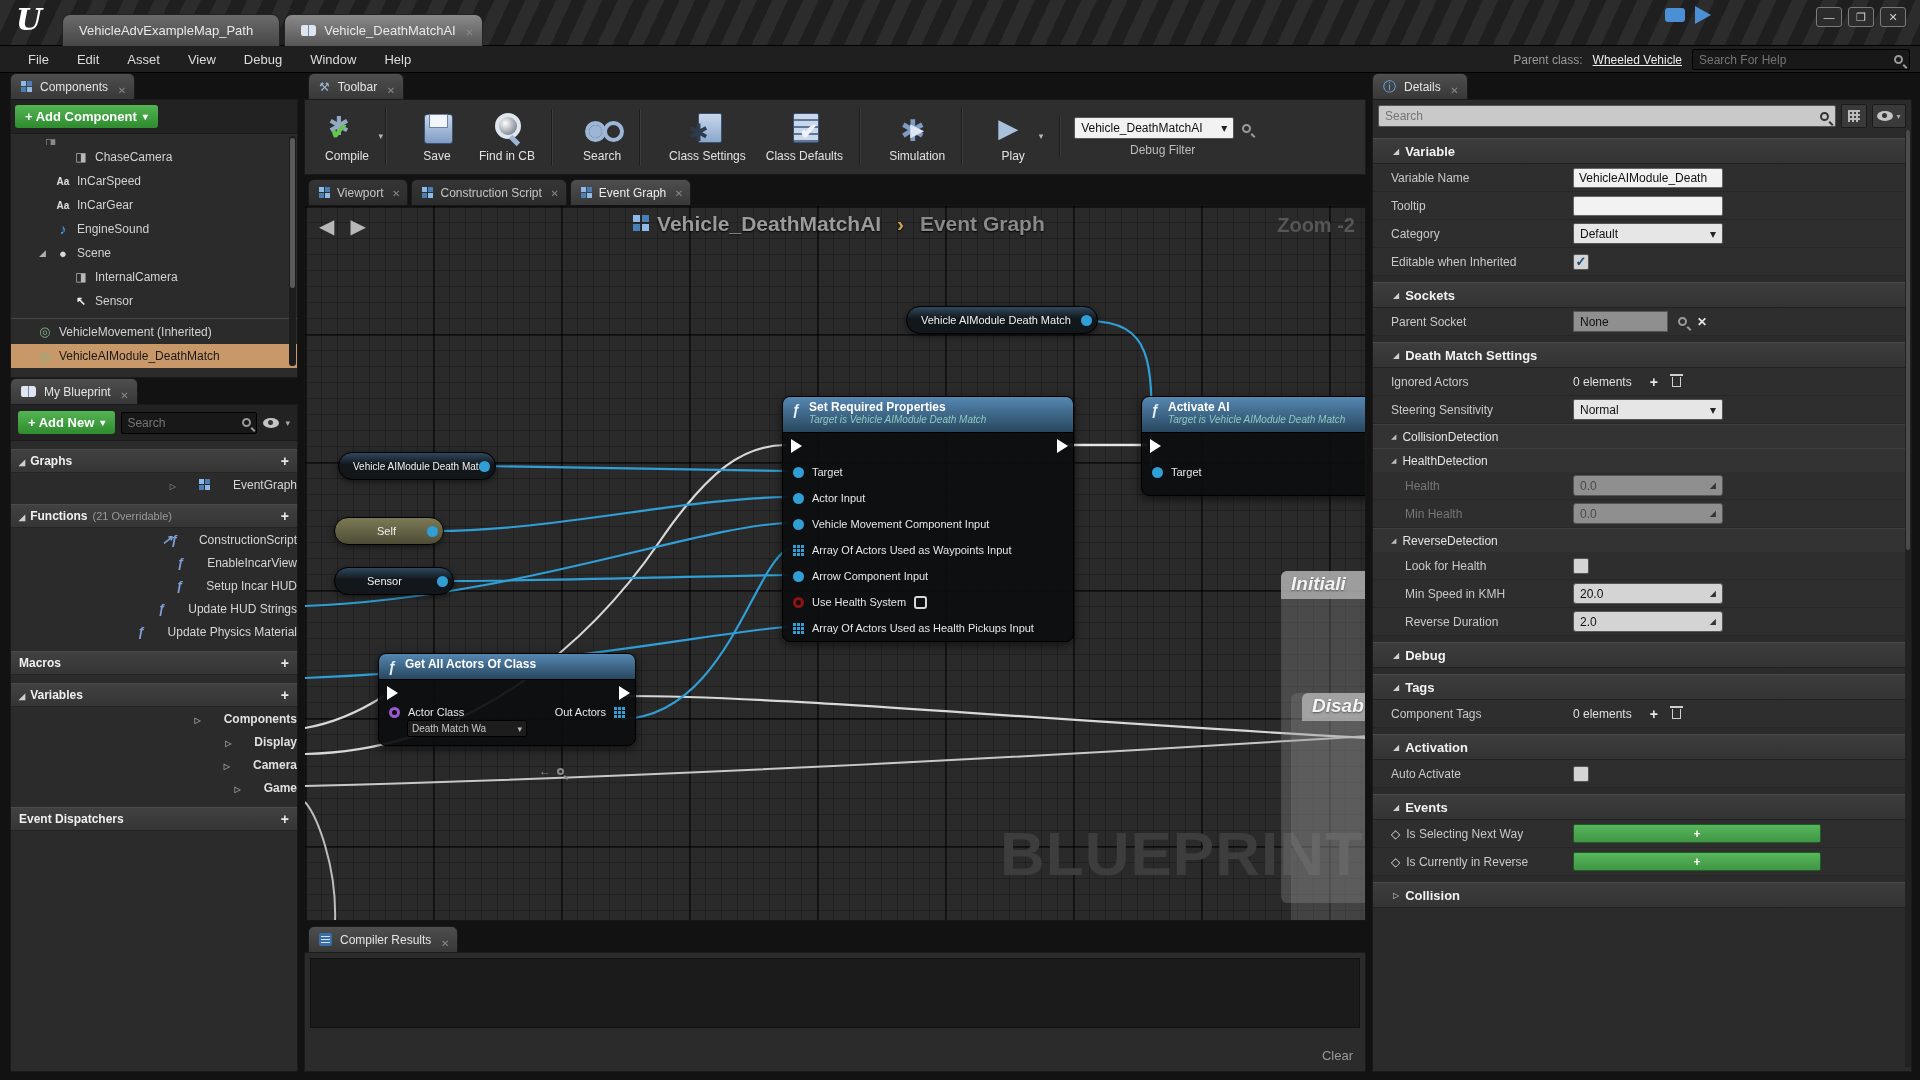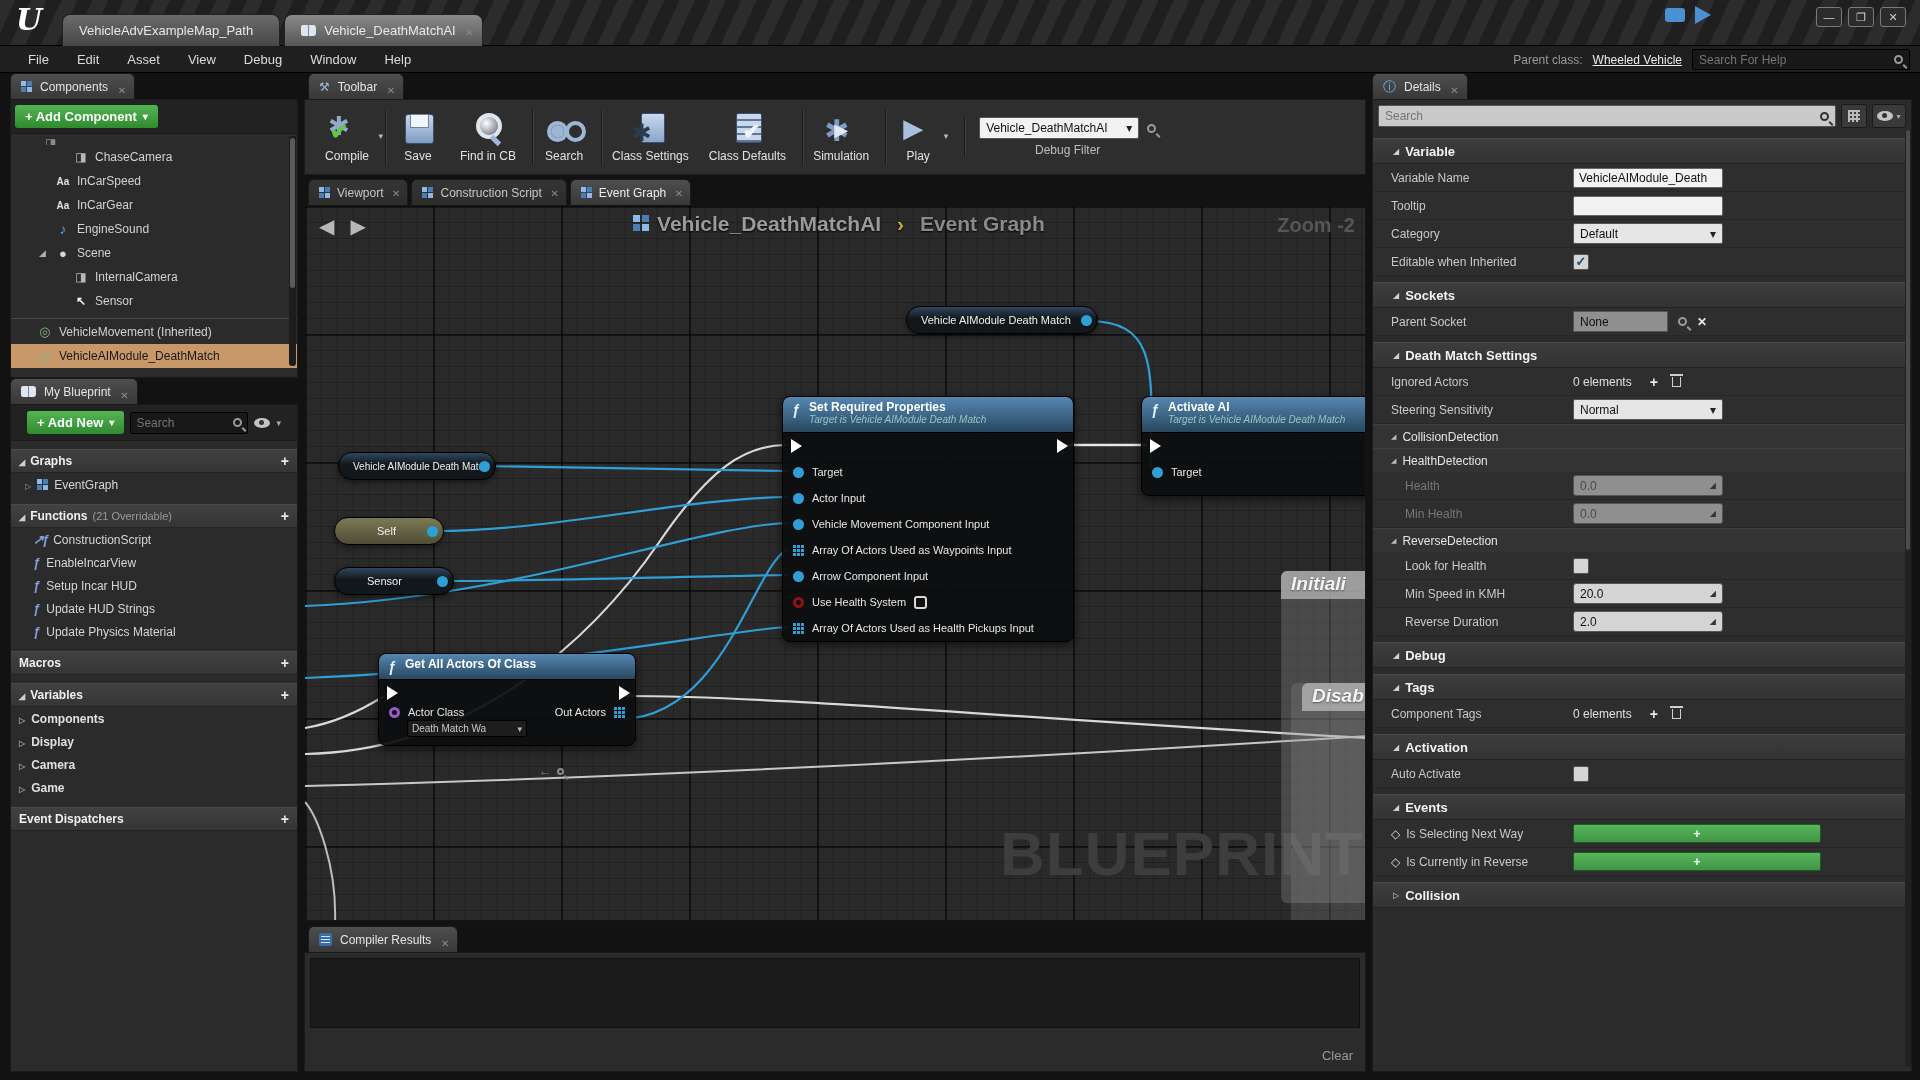--- a/index.html
+++ b/index.html
@@ -111,7 +111,7 @@
   .toolbar-body { left:0; top:26px; width:1062px; height:76px; background:#2e2e2e; border:1px solid #1a1a1a;
     display:flex; align-items:center; padding-left:10px; position:absolute; }
   .tbtn { position:relative; min-width:64px; padding:2px 10px; text-align:center; color:#e2e2e2; font-size:12px; }
-  .tbtn.divider { border-right:1px solid #1c1c1c; margin-right:0; padding-right:16px; box-shadow:1px 0 0 #3d3d3d; }
+  .tbtn.divider { border-right:1px solid #1c1c1c; margin-right:19px; padding-right:16px; box-shadow:1px 0 0 #3d3d3d; }
   .ticon { display:block; width:42px; height:36px; margin:0 auto 2px; position:relative; }
   .tbtn .tcaret { display:none; }
   .tbtn.caret .tcaret { display:block; position:absolute; right:2px; top:22px; color:#b8b8b8; font-size:9px; }

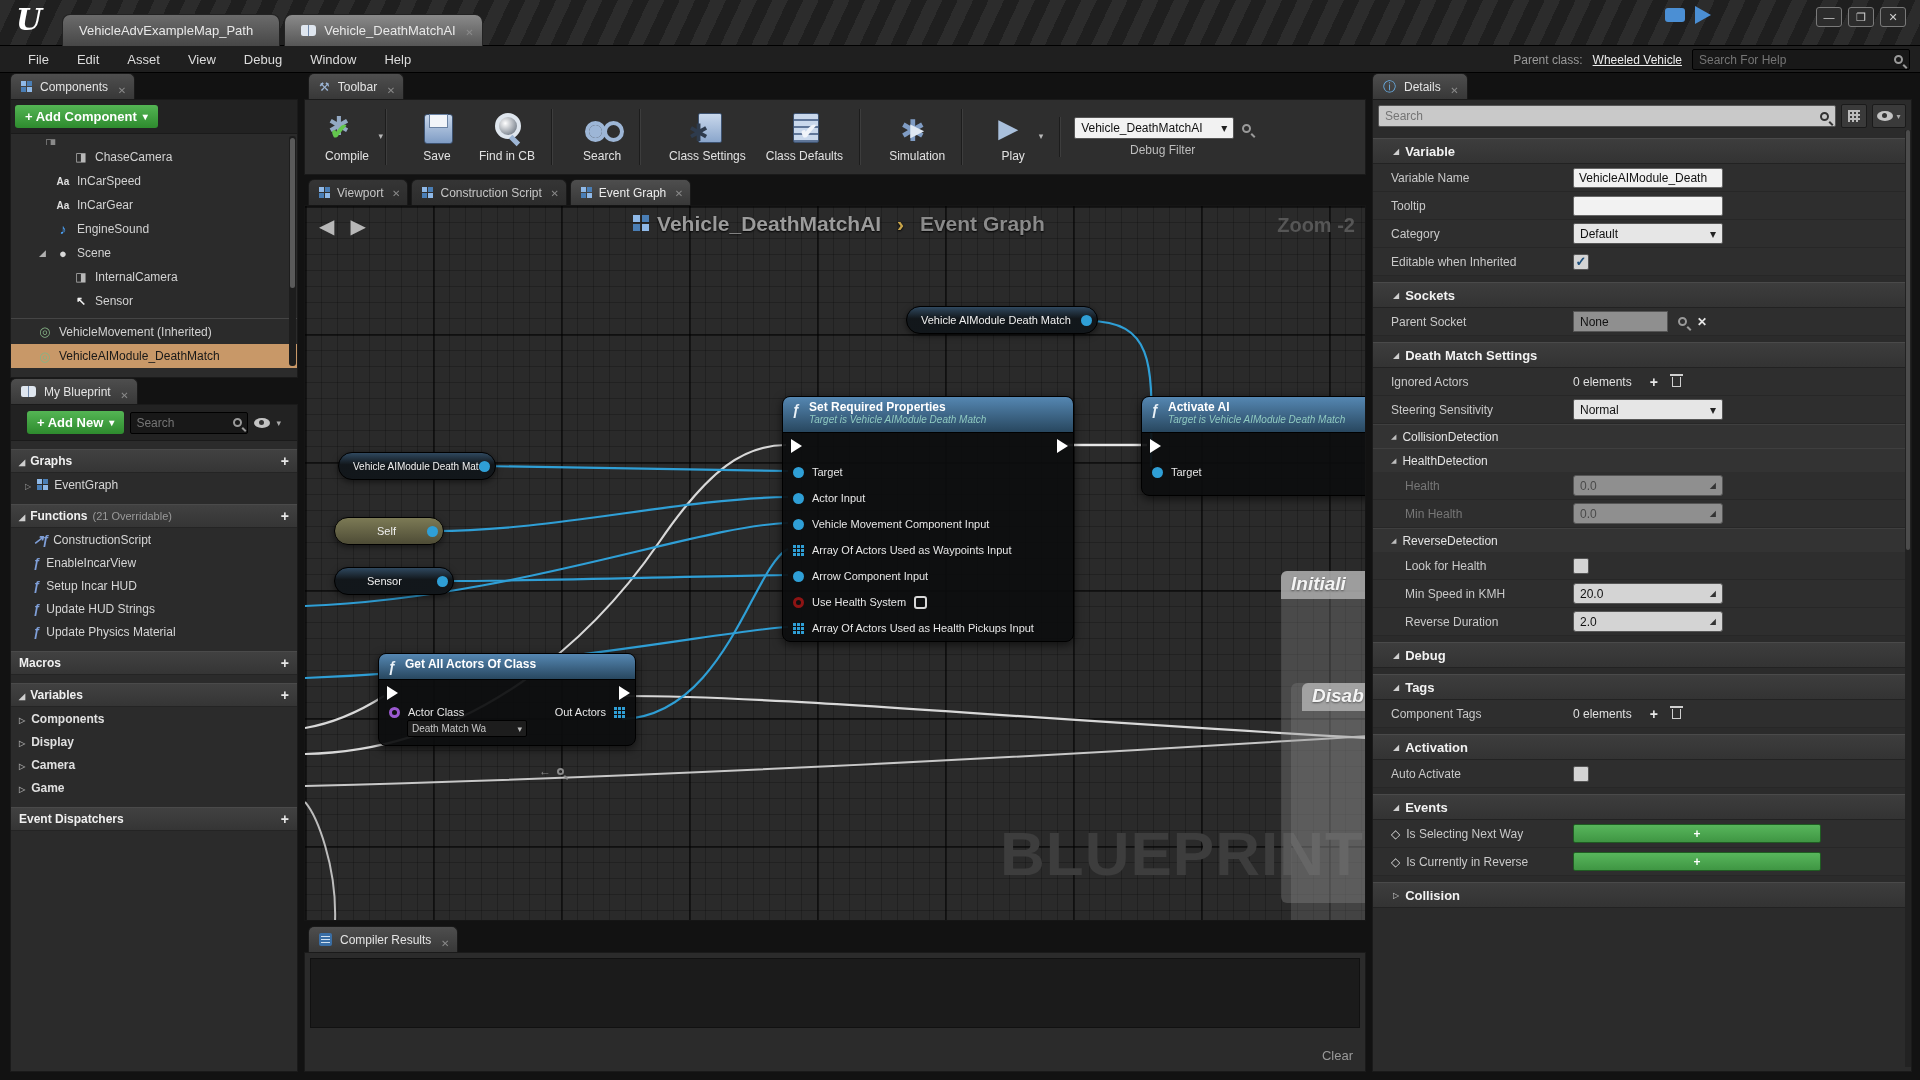--- a/index.html
+++ b/index.html
@@ -87,7 +87,7 @@
 
   .mybp-tab { top:305px; left:0; }
   .mybp-body { left:0; top:331px; width:288px; height:668px; }
-  .addnew-row { height:36px; display:flex; align-items:center; gap:6px; padding:0 16px; background:#222; border-bottom:1px solid #1a1a1a; }
+  .addnew-row { height:36px; display:flex; align-items:center; gap:6px; padding:0 7px; background:#222; border-bottom:1px solid #1a1a1a; }
   .search-box { flex:1; height:22px; background:#181818; border:1px solid #000; border-radius:2px;
     display:flex; align-items:center; padding:0 5px; }
   .search-box input { flex:1; width:40px; background:transparent; border:none; outline:none; color:#bdbdbd; font-size:12px; font-family:inherit; }

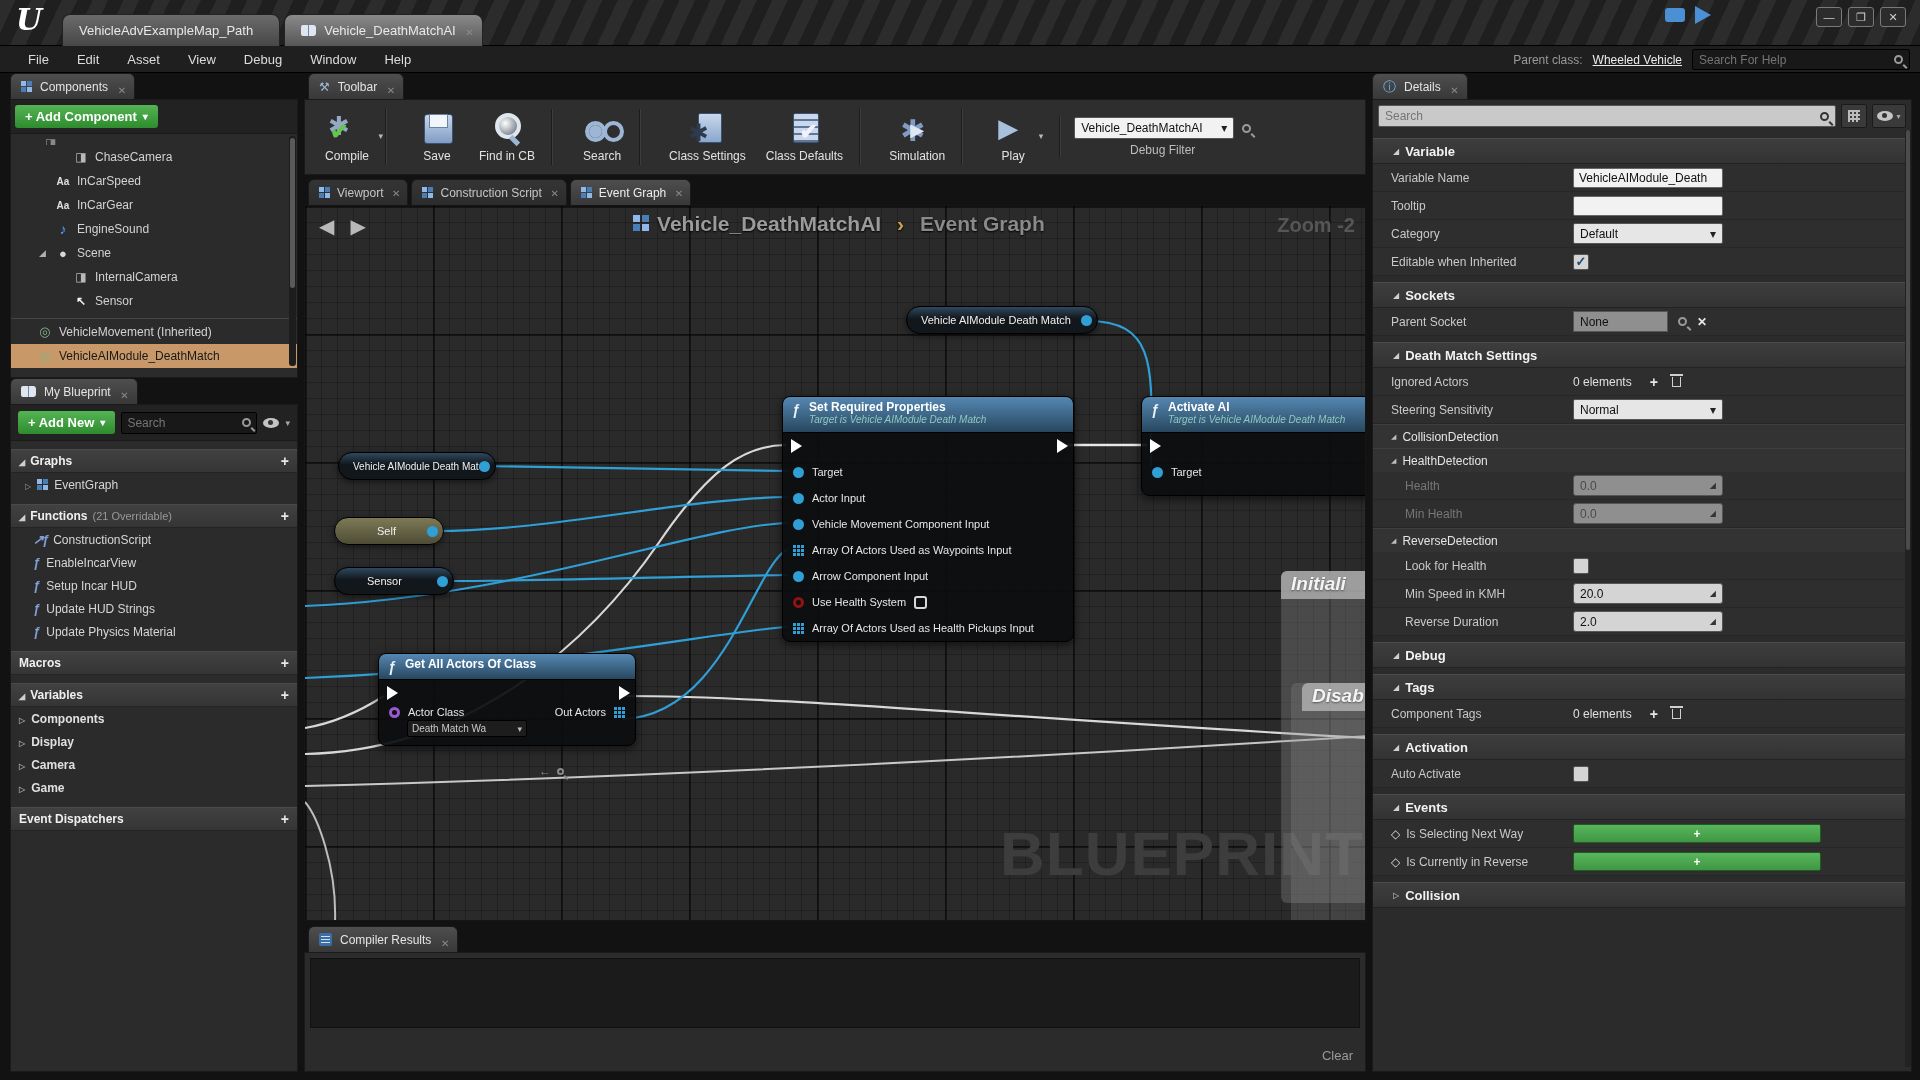--- a/index.html
+++ b/index.html
@@ -98,7 +98,7 @@
   .mb-hdr .badge { font-weight:normal; color:#9a9a9a; font-size:11px; }
   .mb-hdr .plus { position:absolute; right:8px; font-weight:bold; color:#e8e8e8; }
   .mb-hdr .plus::before { content:"+"; font-size:14px; }
-  .mb-row { height:23px; display:flex; align-items:center; gap:6px; padding-left:14px; color:#d6d6d6; }
+  .mb-row { height:23px; display:flex; align-items:center; gap:23px; padding-left:14px; color:#d6d6d6;justify-content:flex-end; }
   .mb-row .exp::before { content:"▷"; font-size:8px; color:#9a9a9a; }
   .fn-ic::before { content:"ƒ"; color:#7f9fd8; font-style:italic; font-weight:bold; font-size:13px; }
   .fn-ic.ctor::before { content:"↗ƒ"; letter-spacing:-2px; }

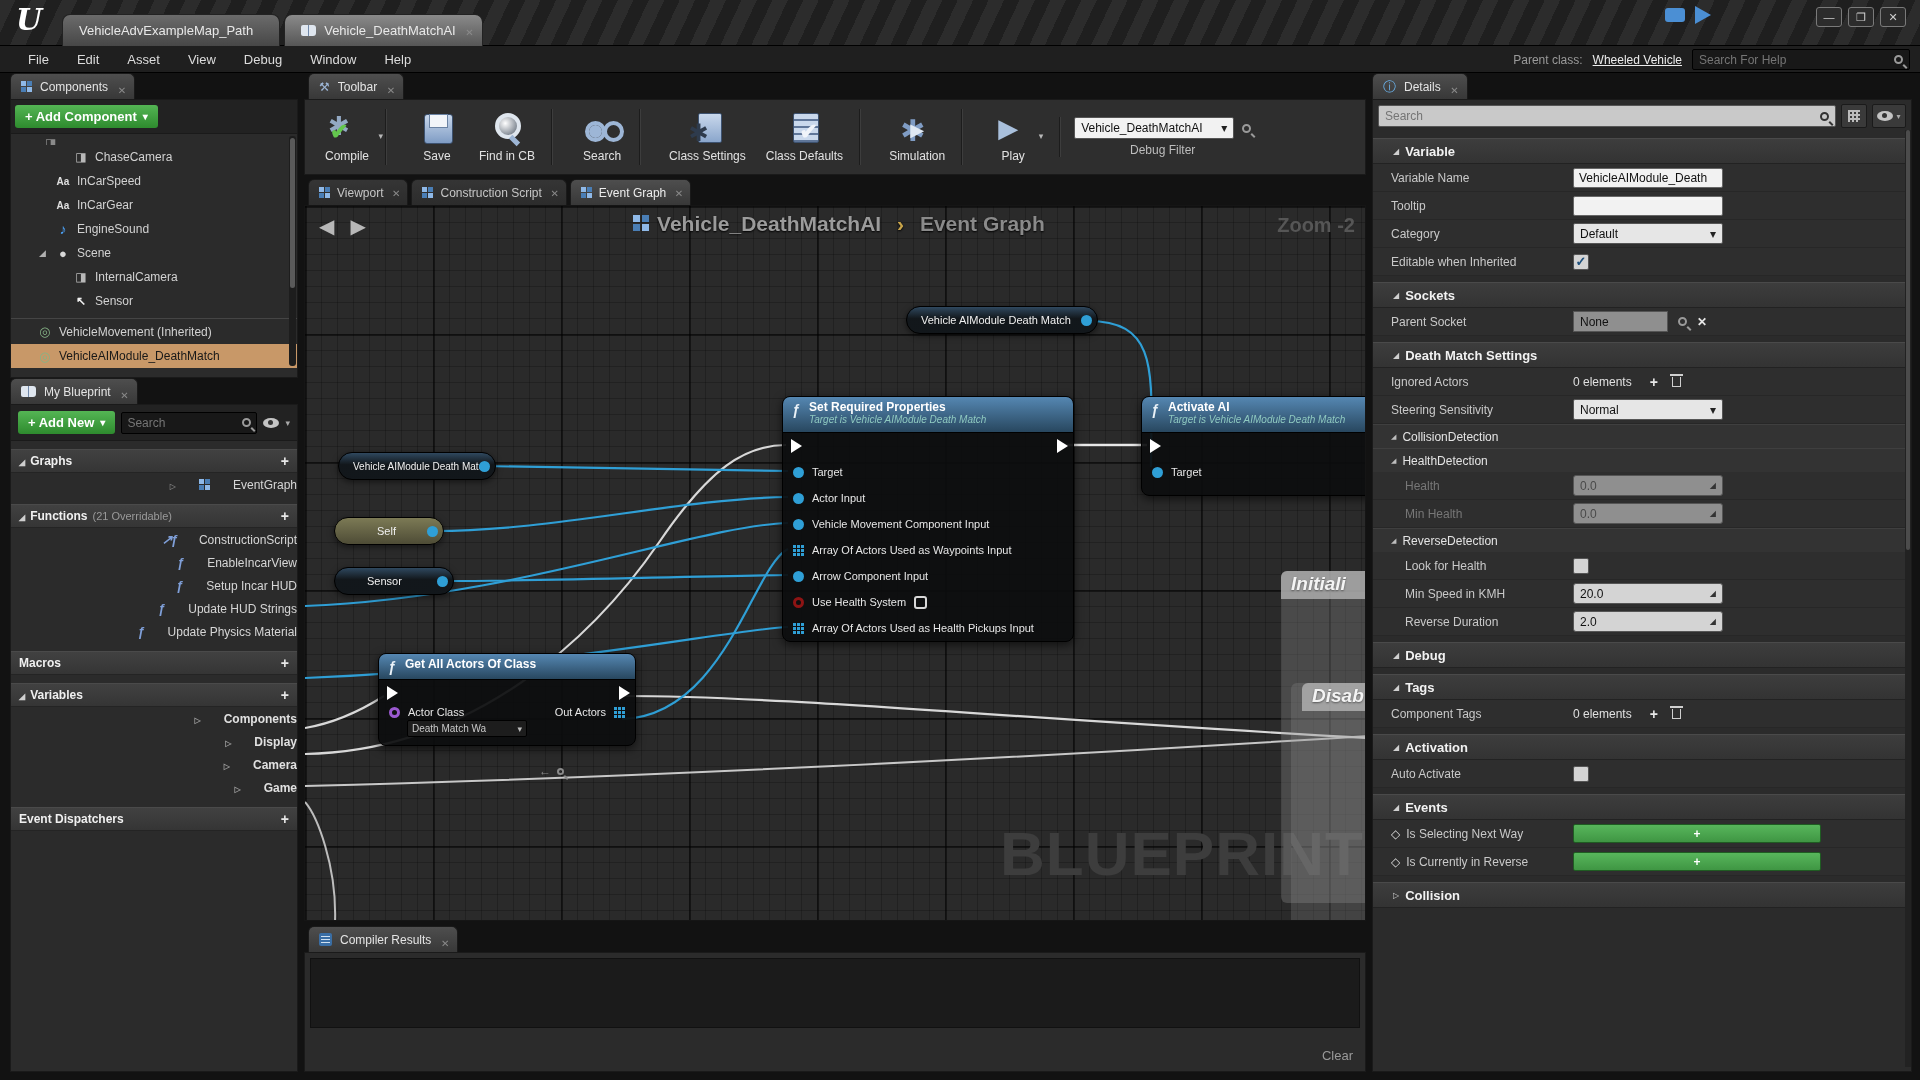--- a/index.html
+++ b/index.html
@@ -759,7 +759,7 @@
     <div class="partial-node" style="left:976px;top:365px;width:86px;height:332px;">
       <div class="partial-hdr">Initiali</div>
     </div>
-    <div class="partial-node" style="left:986px;top:477px;width:76px;height:248px;background:rgba(160,160,160,.22);padding-left:11px;">
+    <div class="partial-node" style="left:986px;top:487px;width:76px;height:248px;background:rgba(160,160,160,.22);padding-left:11px;">
       <div class="partial-hdr">Disab</div>
     </div>
   </div>

